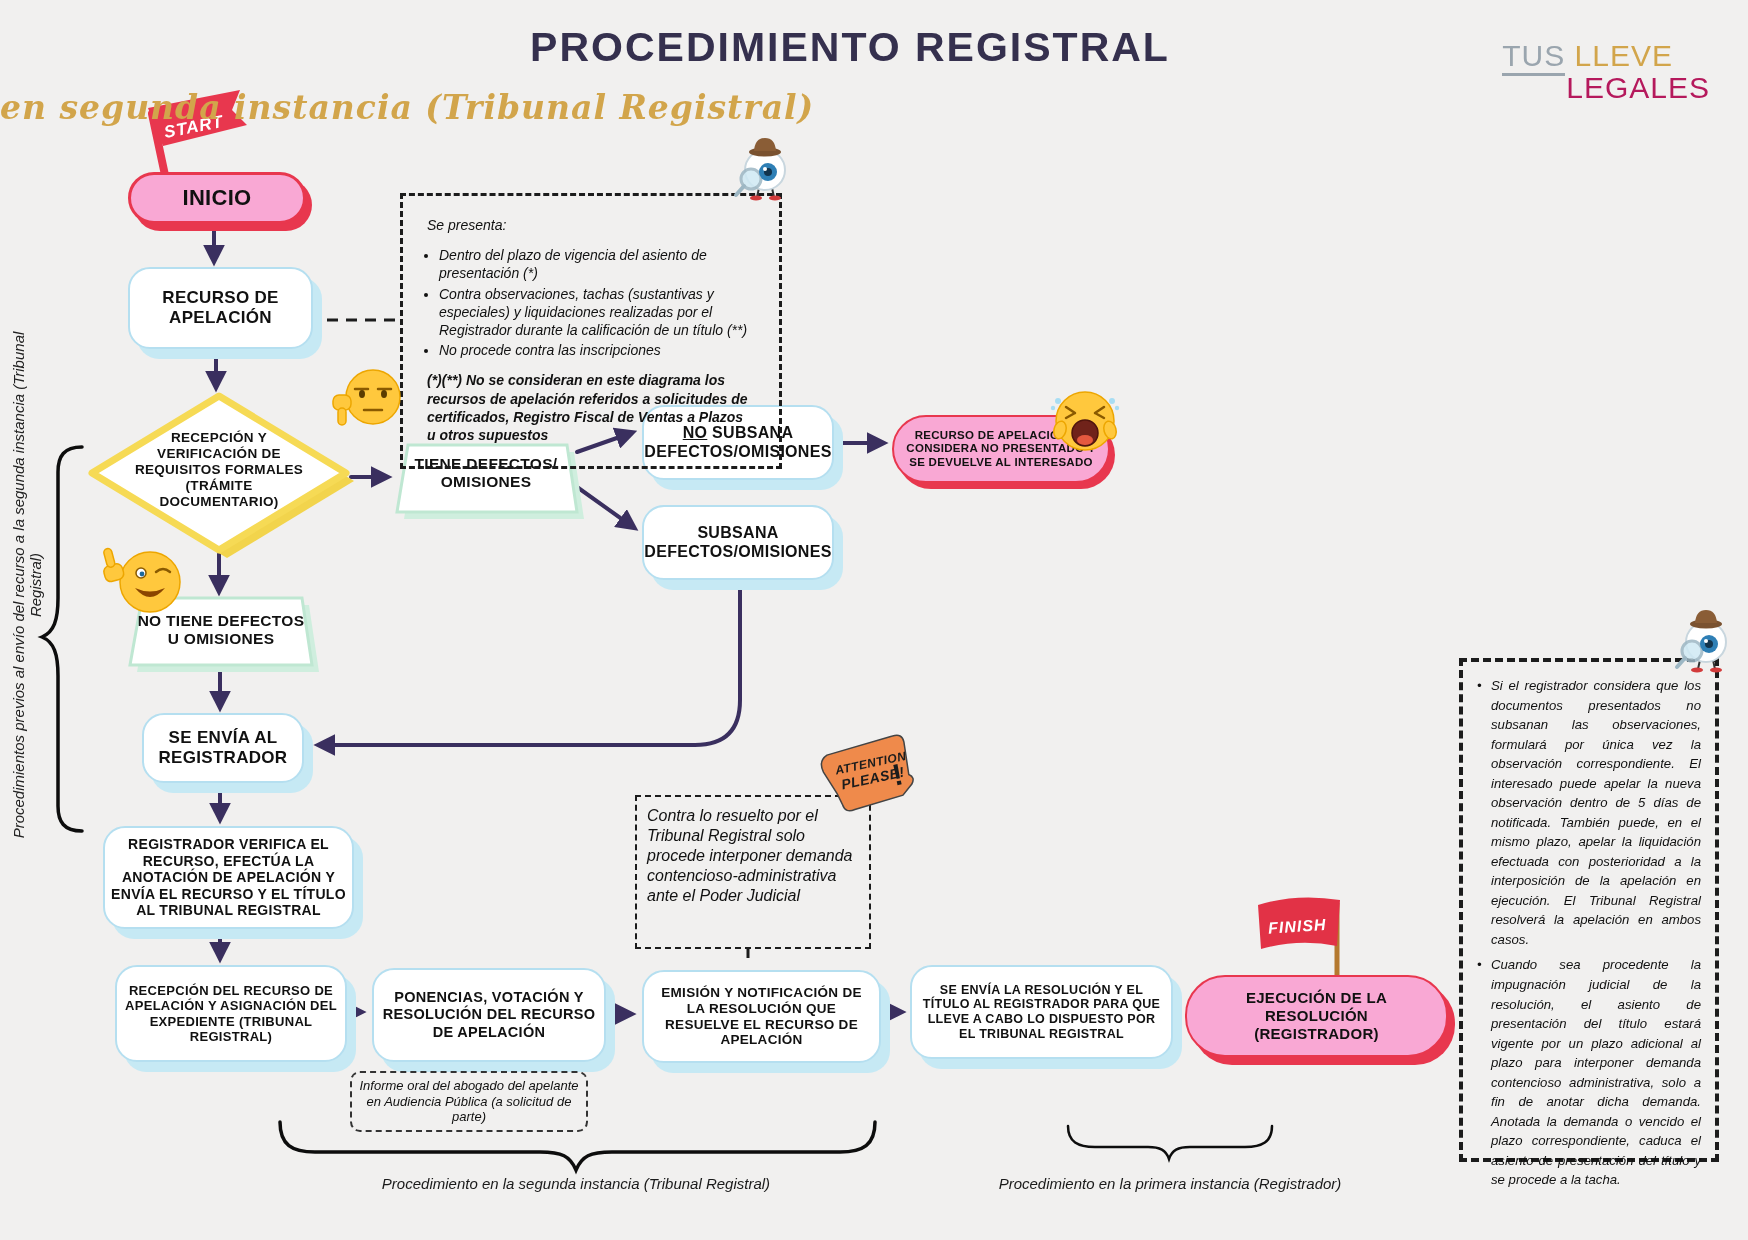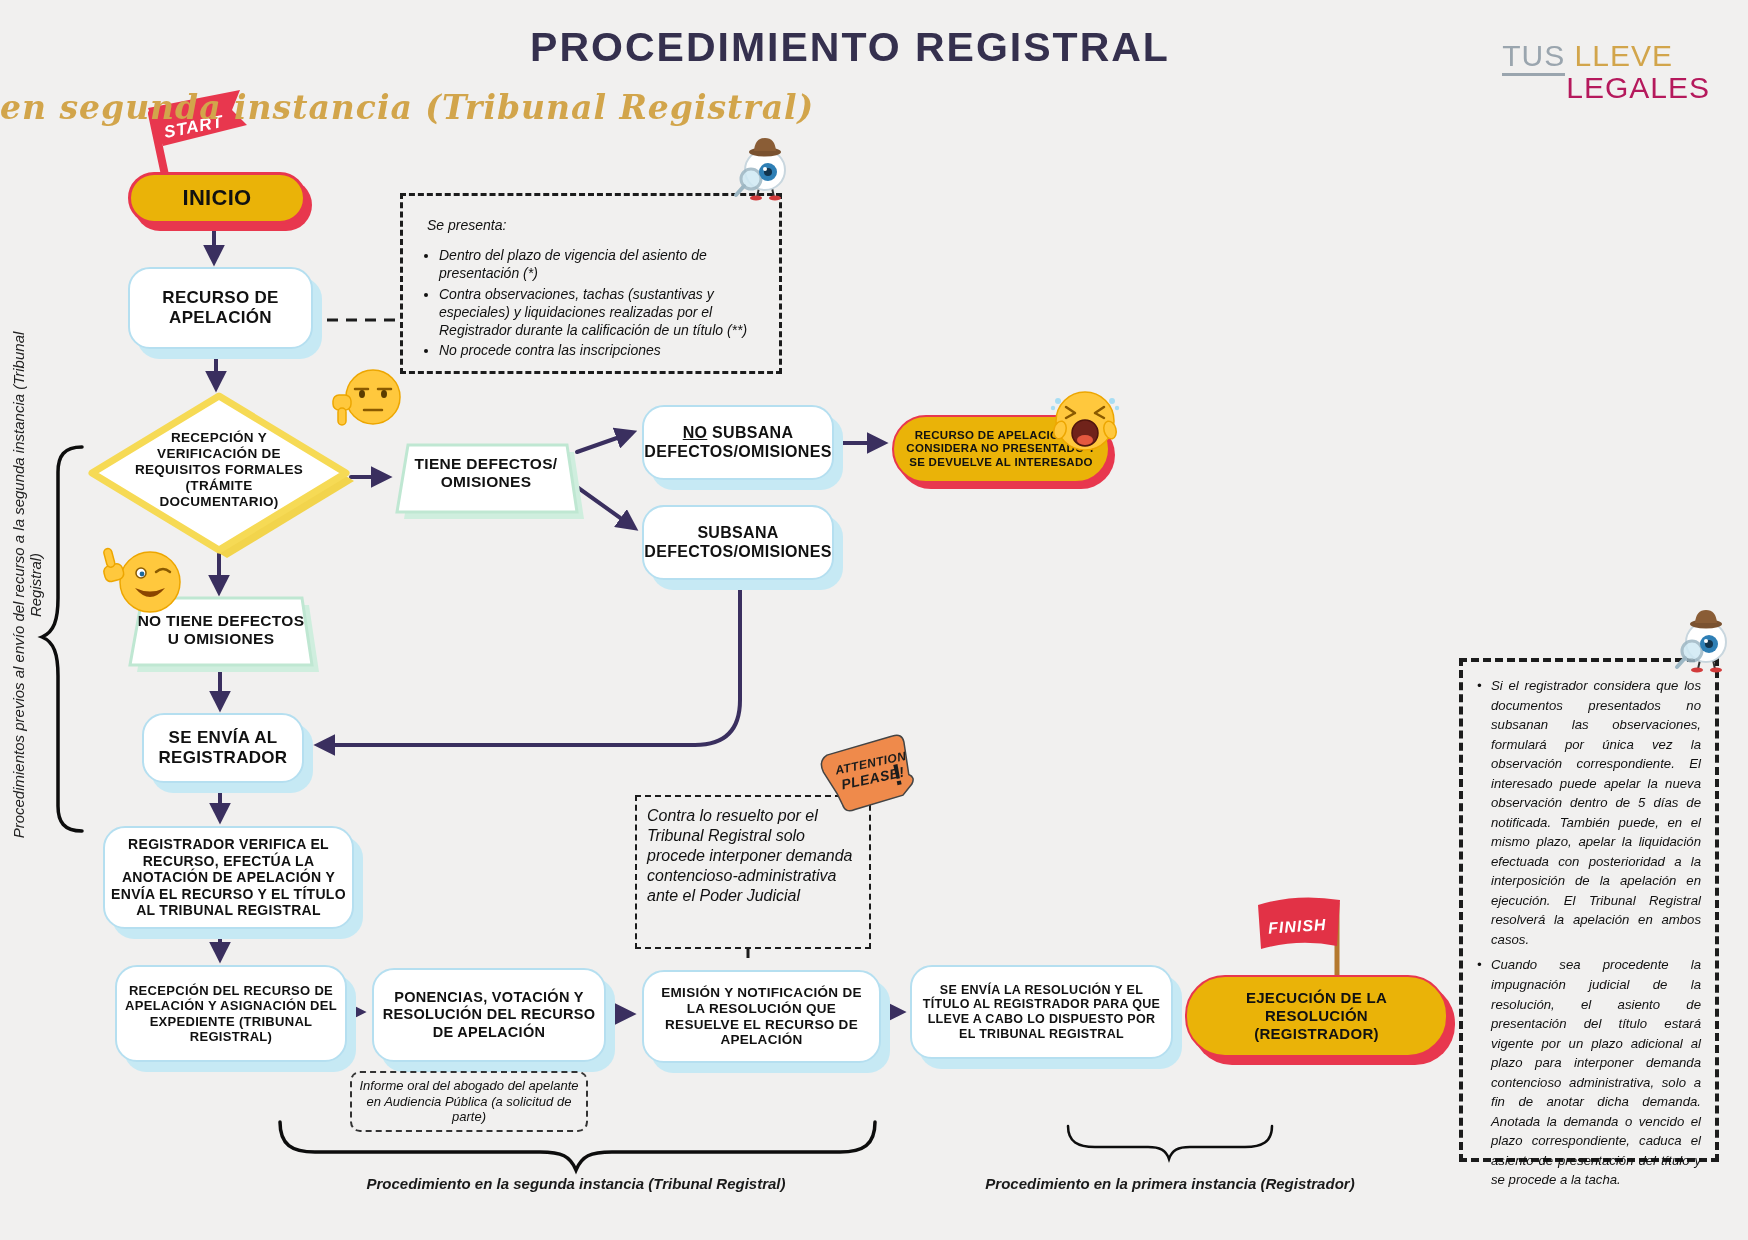--- a/index.html
+++ b/index.html
@@ -20,7 +20,7 @@
         font-weight:700;line-height:1.18;letter-spacing:.3px;}
   .blue{background:#fff;border:2px solid #b5dff0;border-radius:22px;
         box-shadow:9px 10px 0 #c6e9f4;}
-  .pill{background:#eab308;border:3px solid #e8374e;border-radius:40px;box-shadow:6px 7px 0 #e8374e;}
+  .pill{background:#f9a8d4;border:3px solid #e8374e;border-radius:40px;box-shadow:6px 7px 0 #e8374e;}
   .plain{background:transparent;}
   
   .dashed{border:3px dashed #1c1c1c;font-style:italic;}

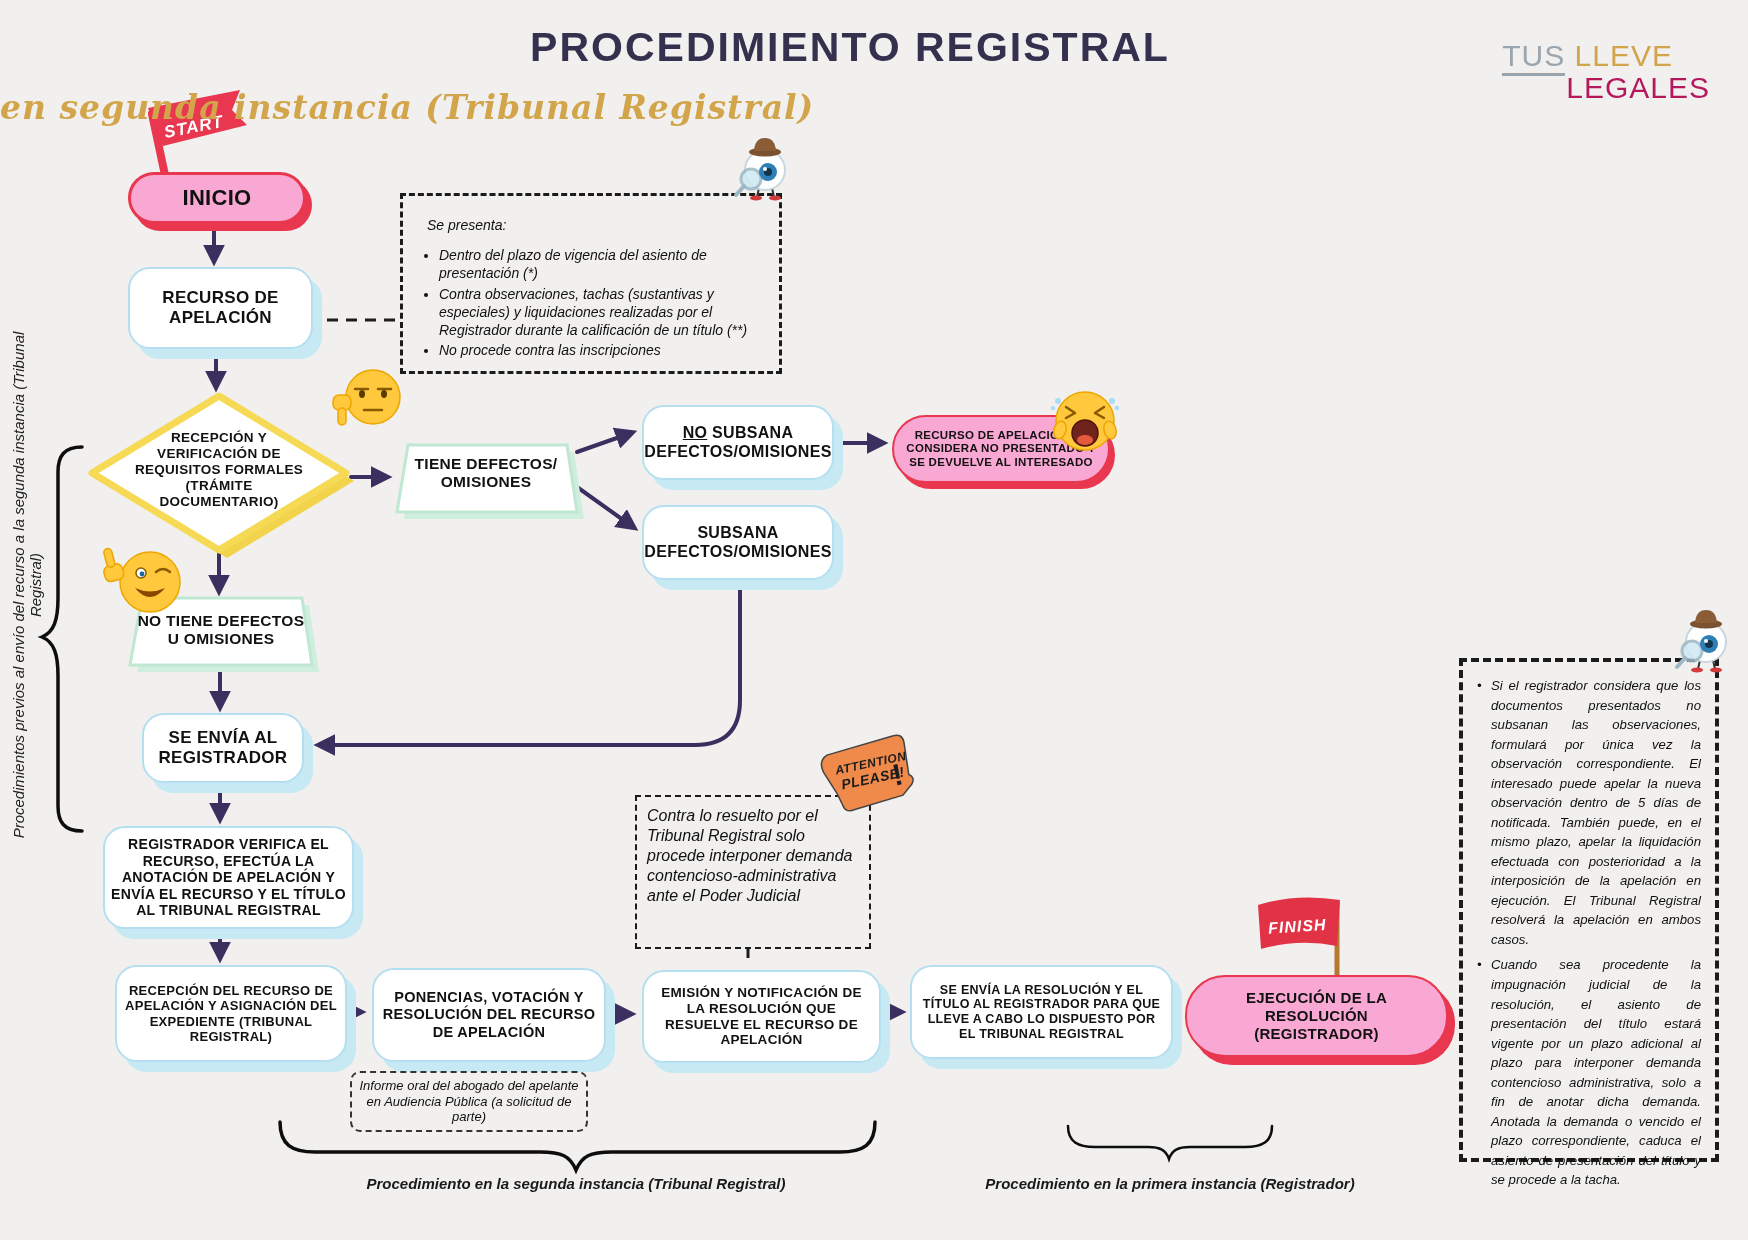--- a/index.html
+++ b/index.html
@@ -154,6 +154,7 @@
       <li>Contra observaciones, tachas (sustantivas y especiales) y liquidaciones realizadas por el Registrador durante la calificación de un título (**)</li>
       <li>No procede contra las inscripciones</li>
     </ul>
+    <p class="foot">(*)(**) No se consideran en este diagrama los recursos de apelación referidos a solicitudes de certificados, Registro Fiscal de Ventas a Plazos u otros supuestos</p>
   </div>
 
   <div class="abs dashed" style="left:635px;top:795px;width:212px;height:132px;border-width:2.5px;padding:9px 10px;font-size:16px;line-height:1.25;font-weight:500;">Contra lo resuelto por el Tribunal Registral solo procede interponer demanda contencioso-administrativa ante el Poder Judicial</div>

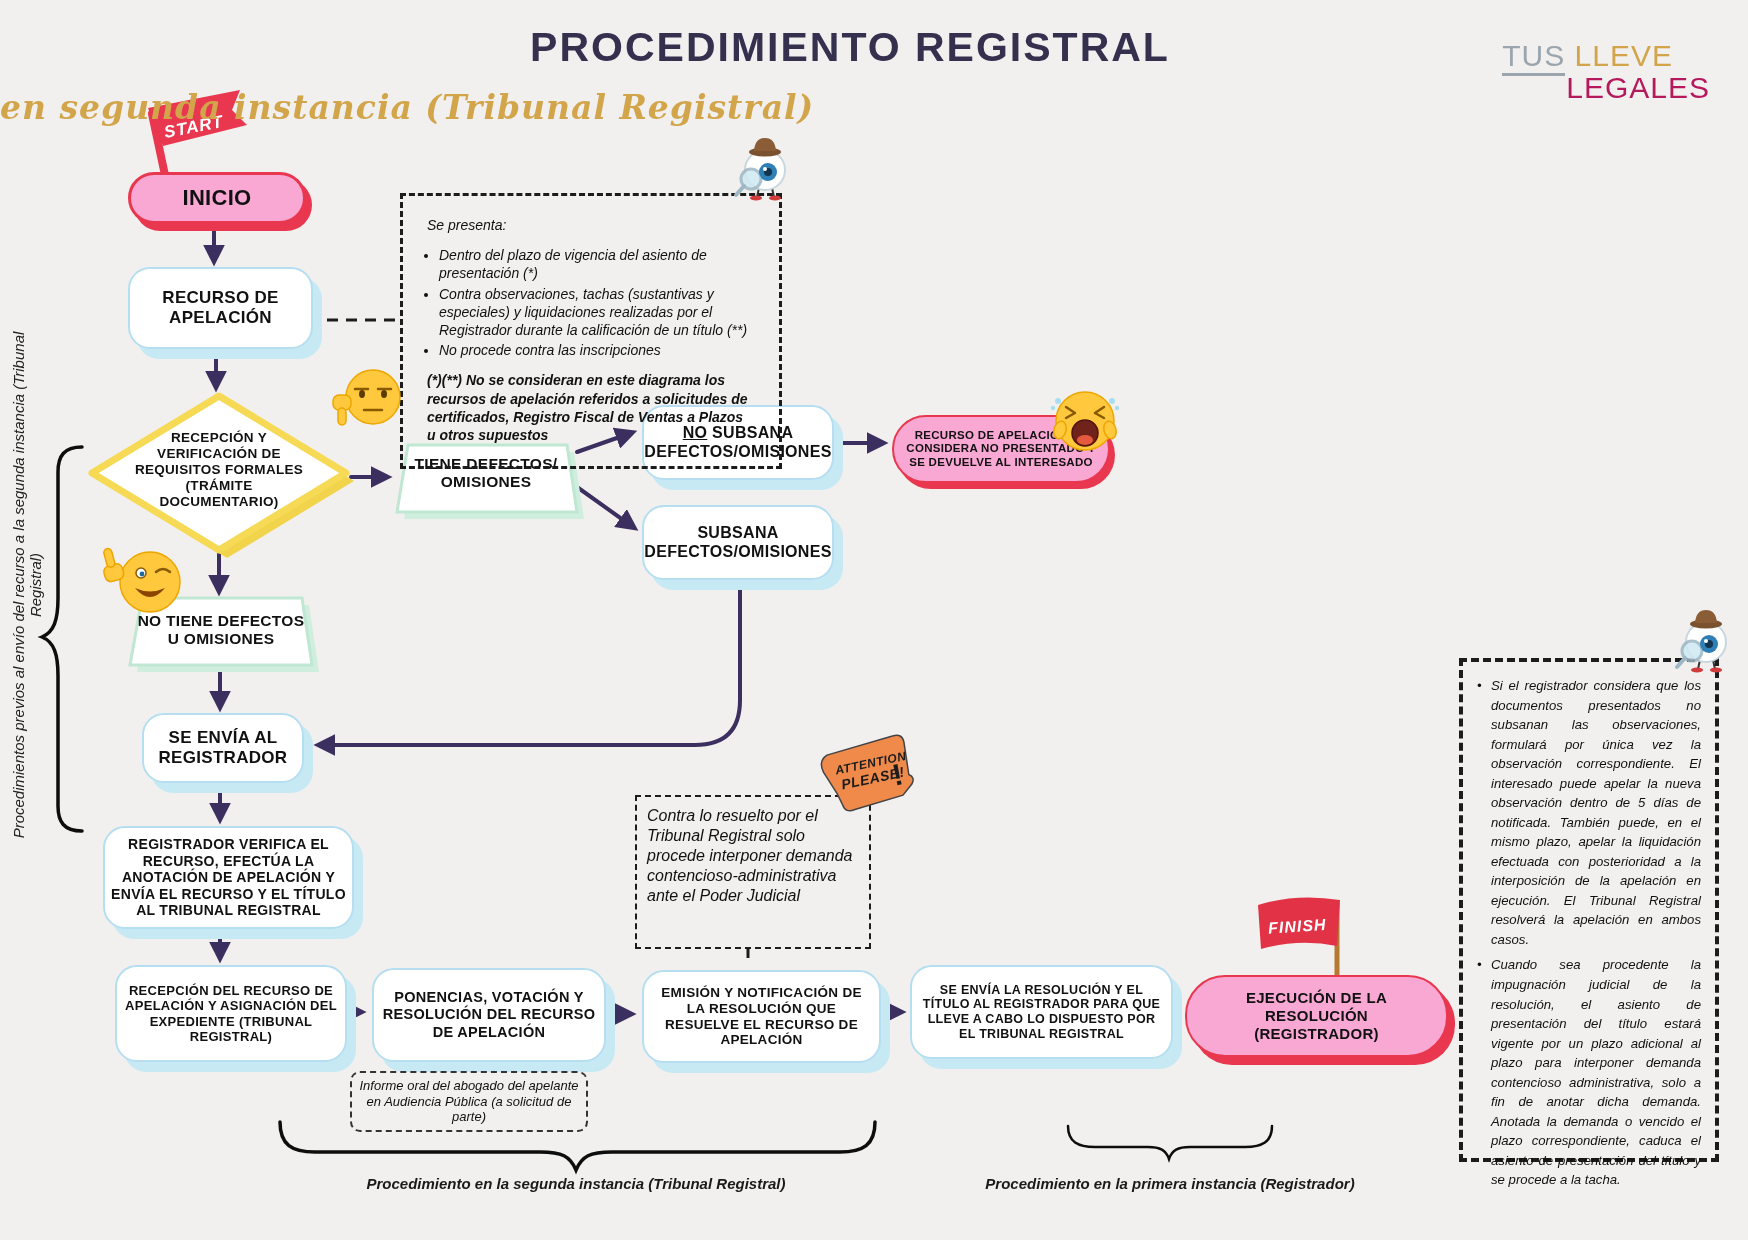--- a/index.html
+++ b/index.html
@@ -33,7 +33,7 @@
   .rlist li{position:relative;padding-left:14px;margin-bottom:6px;text-align:justify;}
   .rlist li::before{content:"\2022";position:absolute;left:0;top:0;}
   .u{text-decoration:underline;}
-  .blabel{font-size:15px;font-style:italic;font-weight:700;text-align:center;color:#1a1a1a;}
+  .blabel{font-size:15px;font-style:italic;font-weight:400;text-align:center;color:#1a1a1a;}
   .vlabel{font-size:15px;font-style:italic;text-align:center;color:#222;}
   svg{position:absolute;left:0;top:0;}
 </style>

